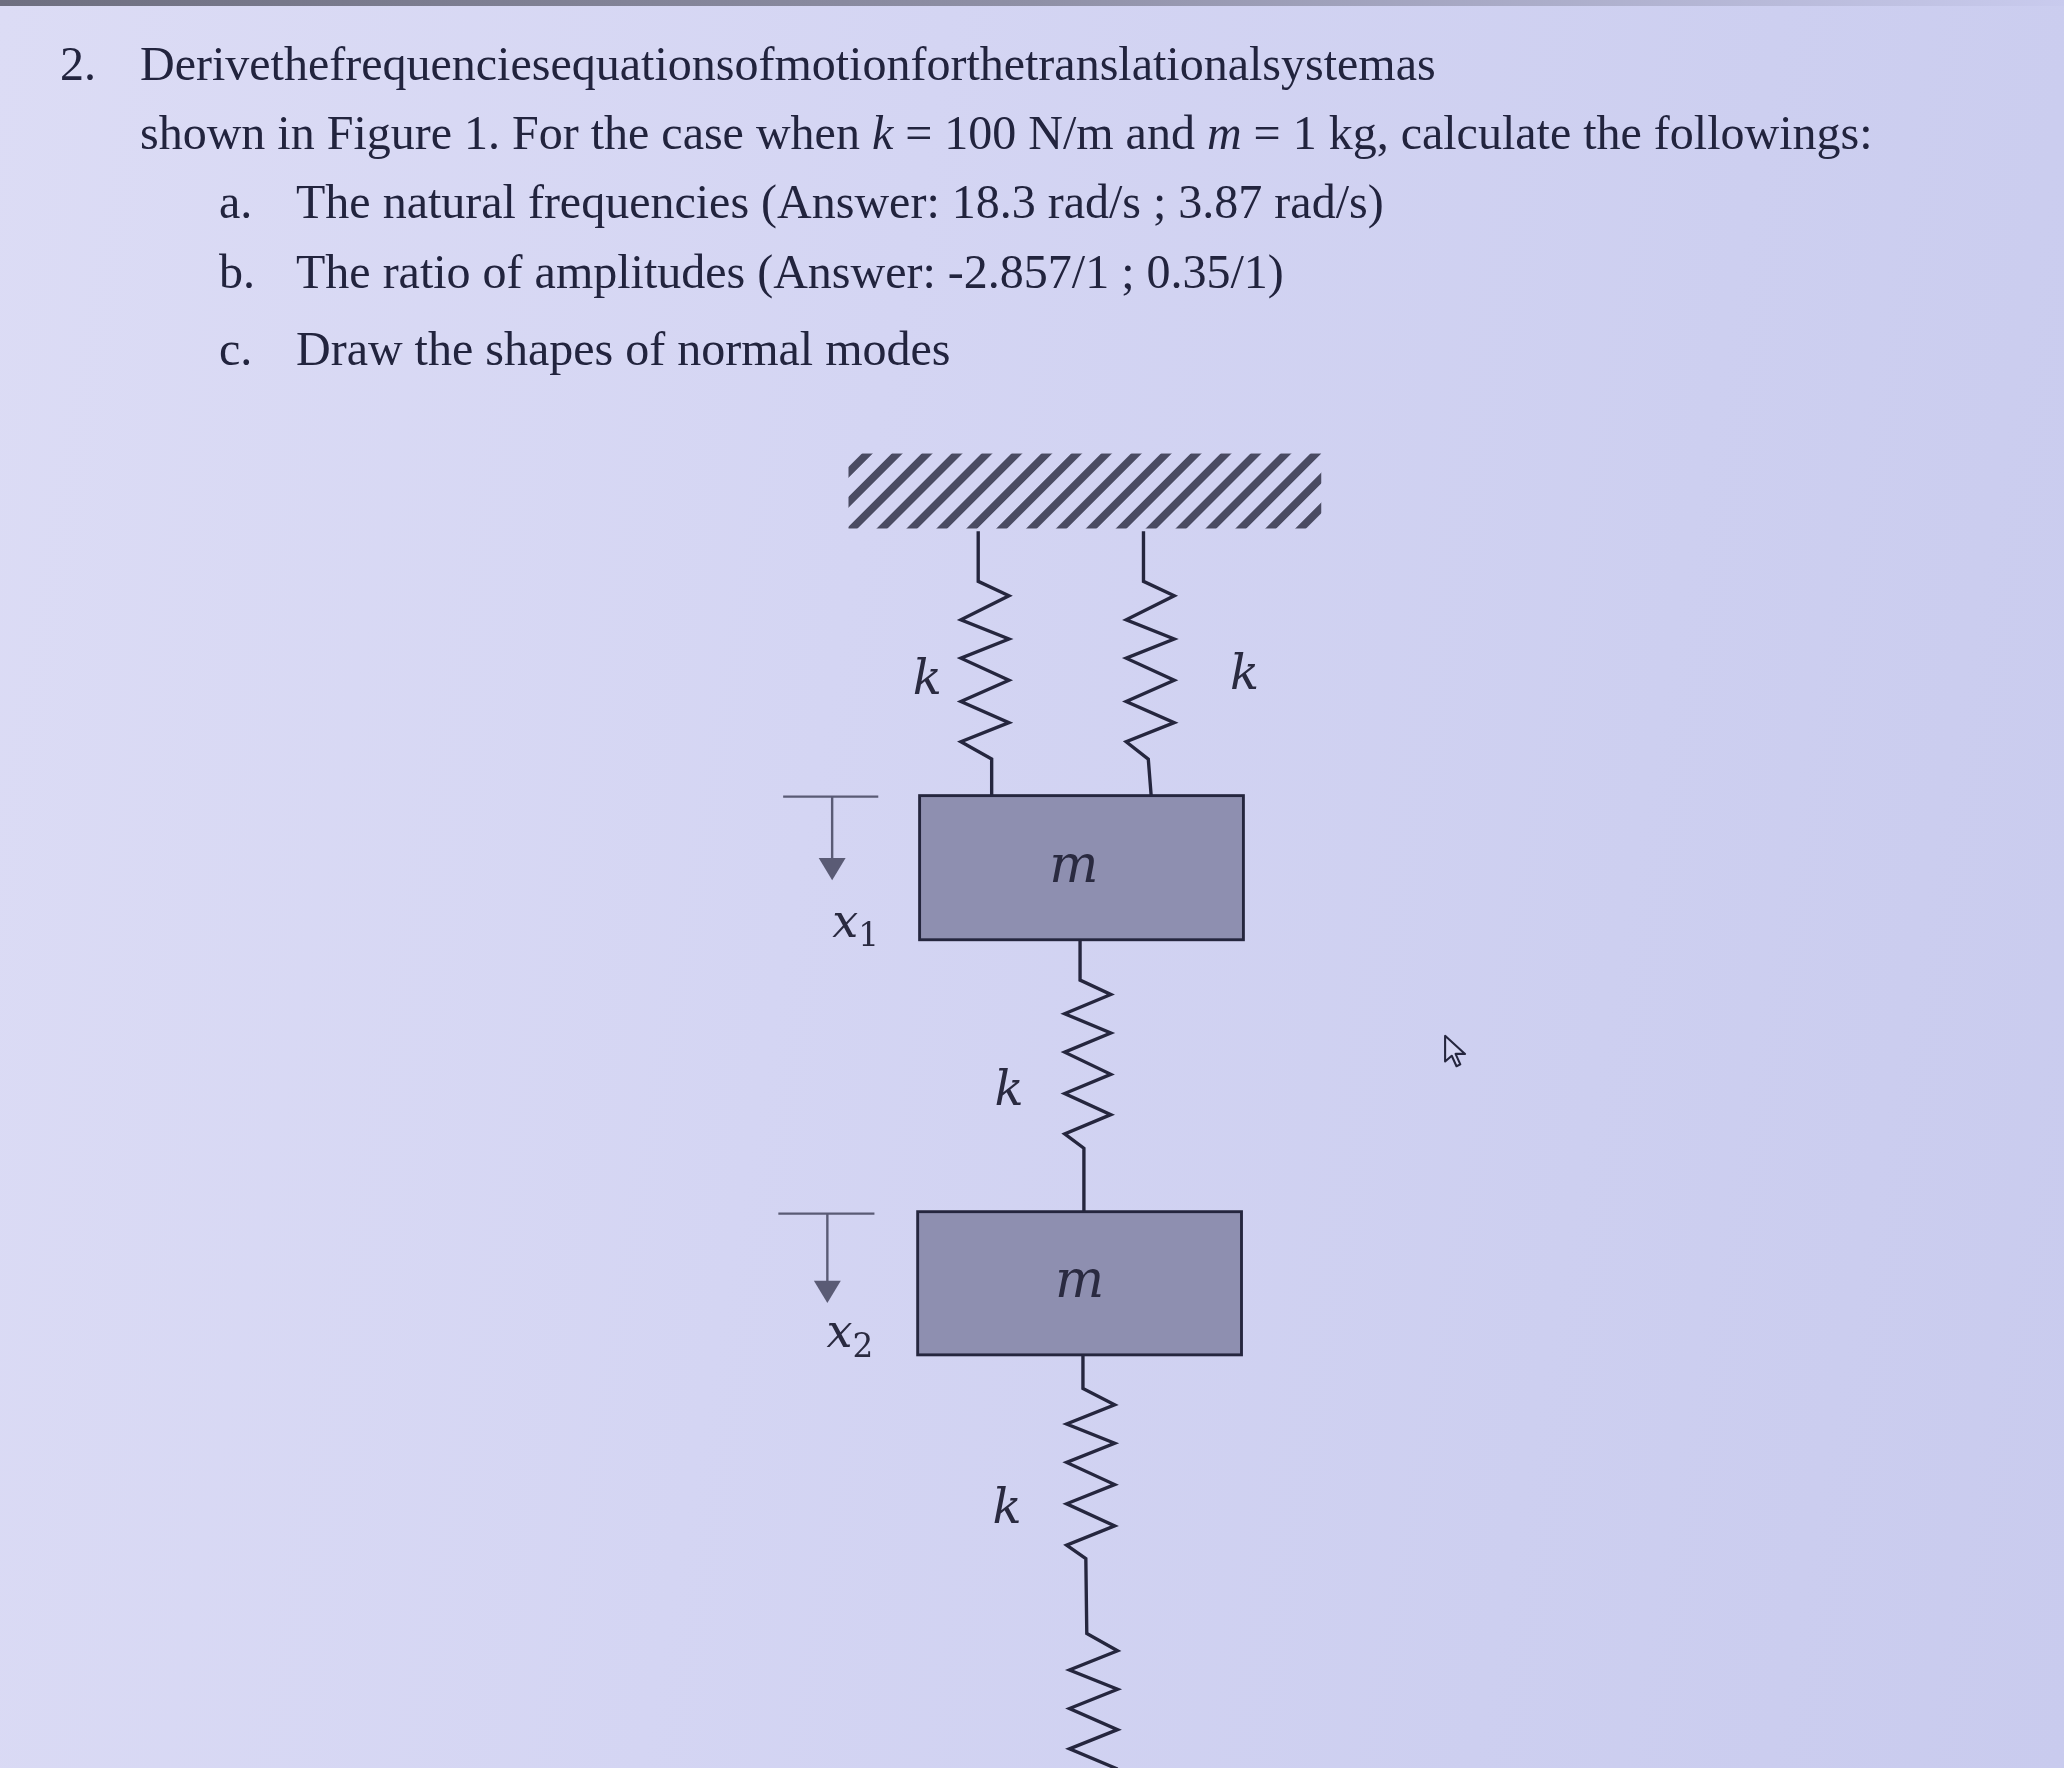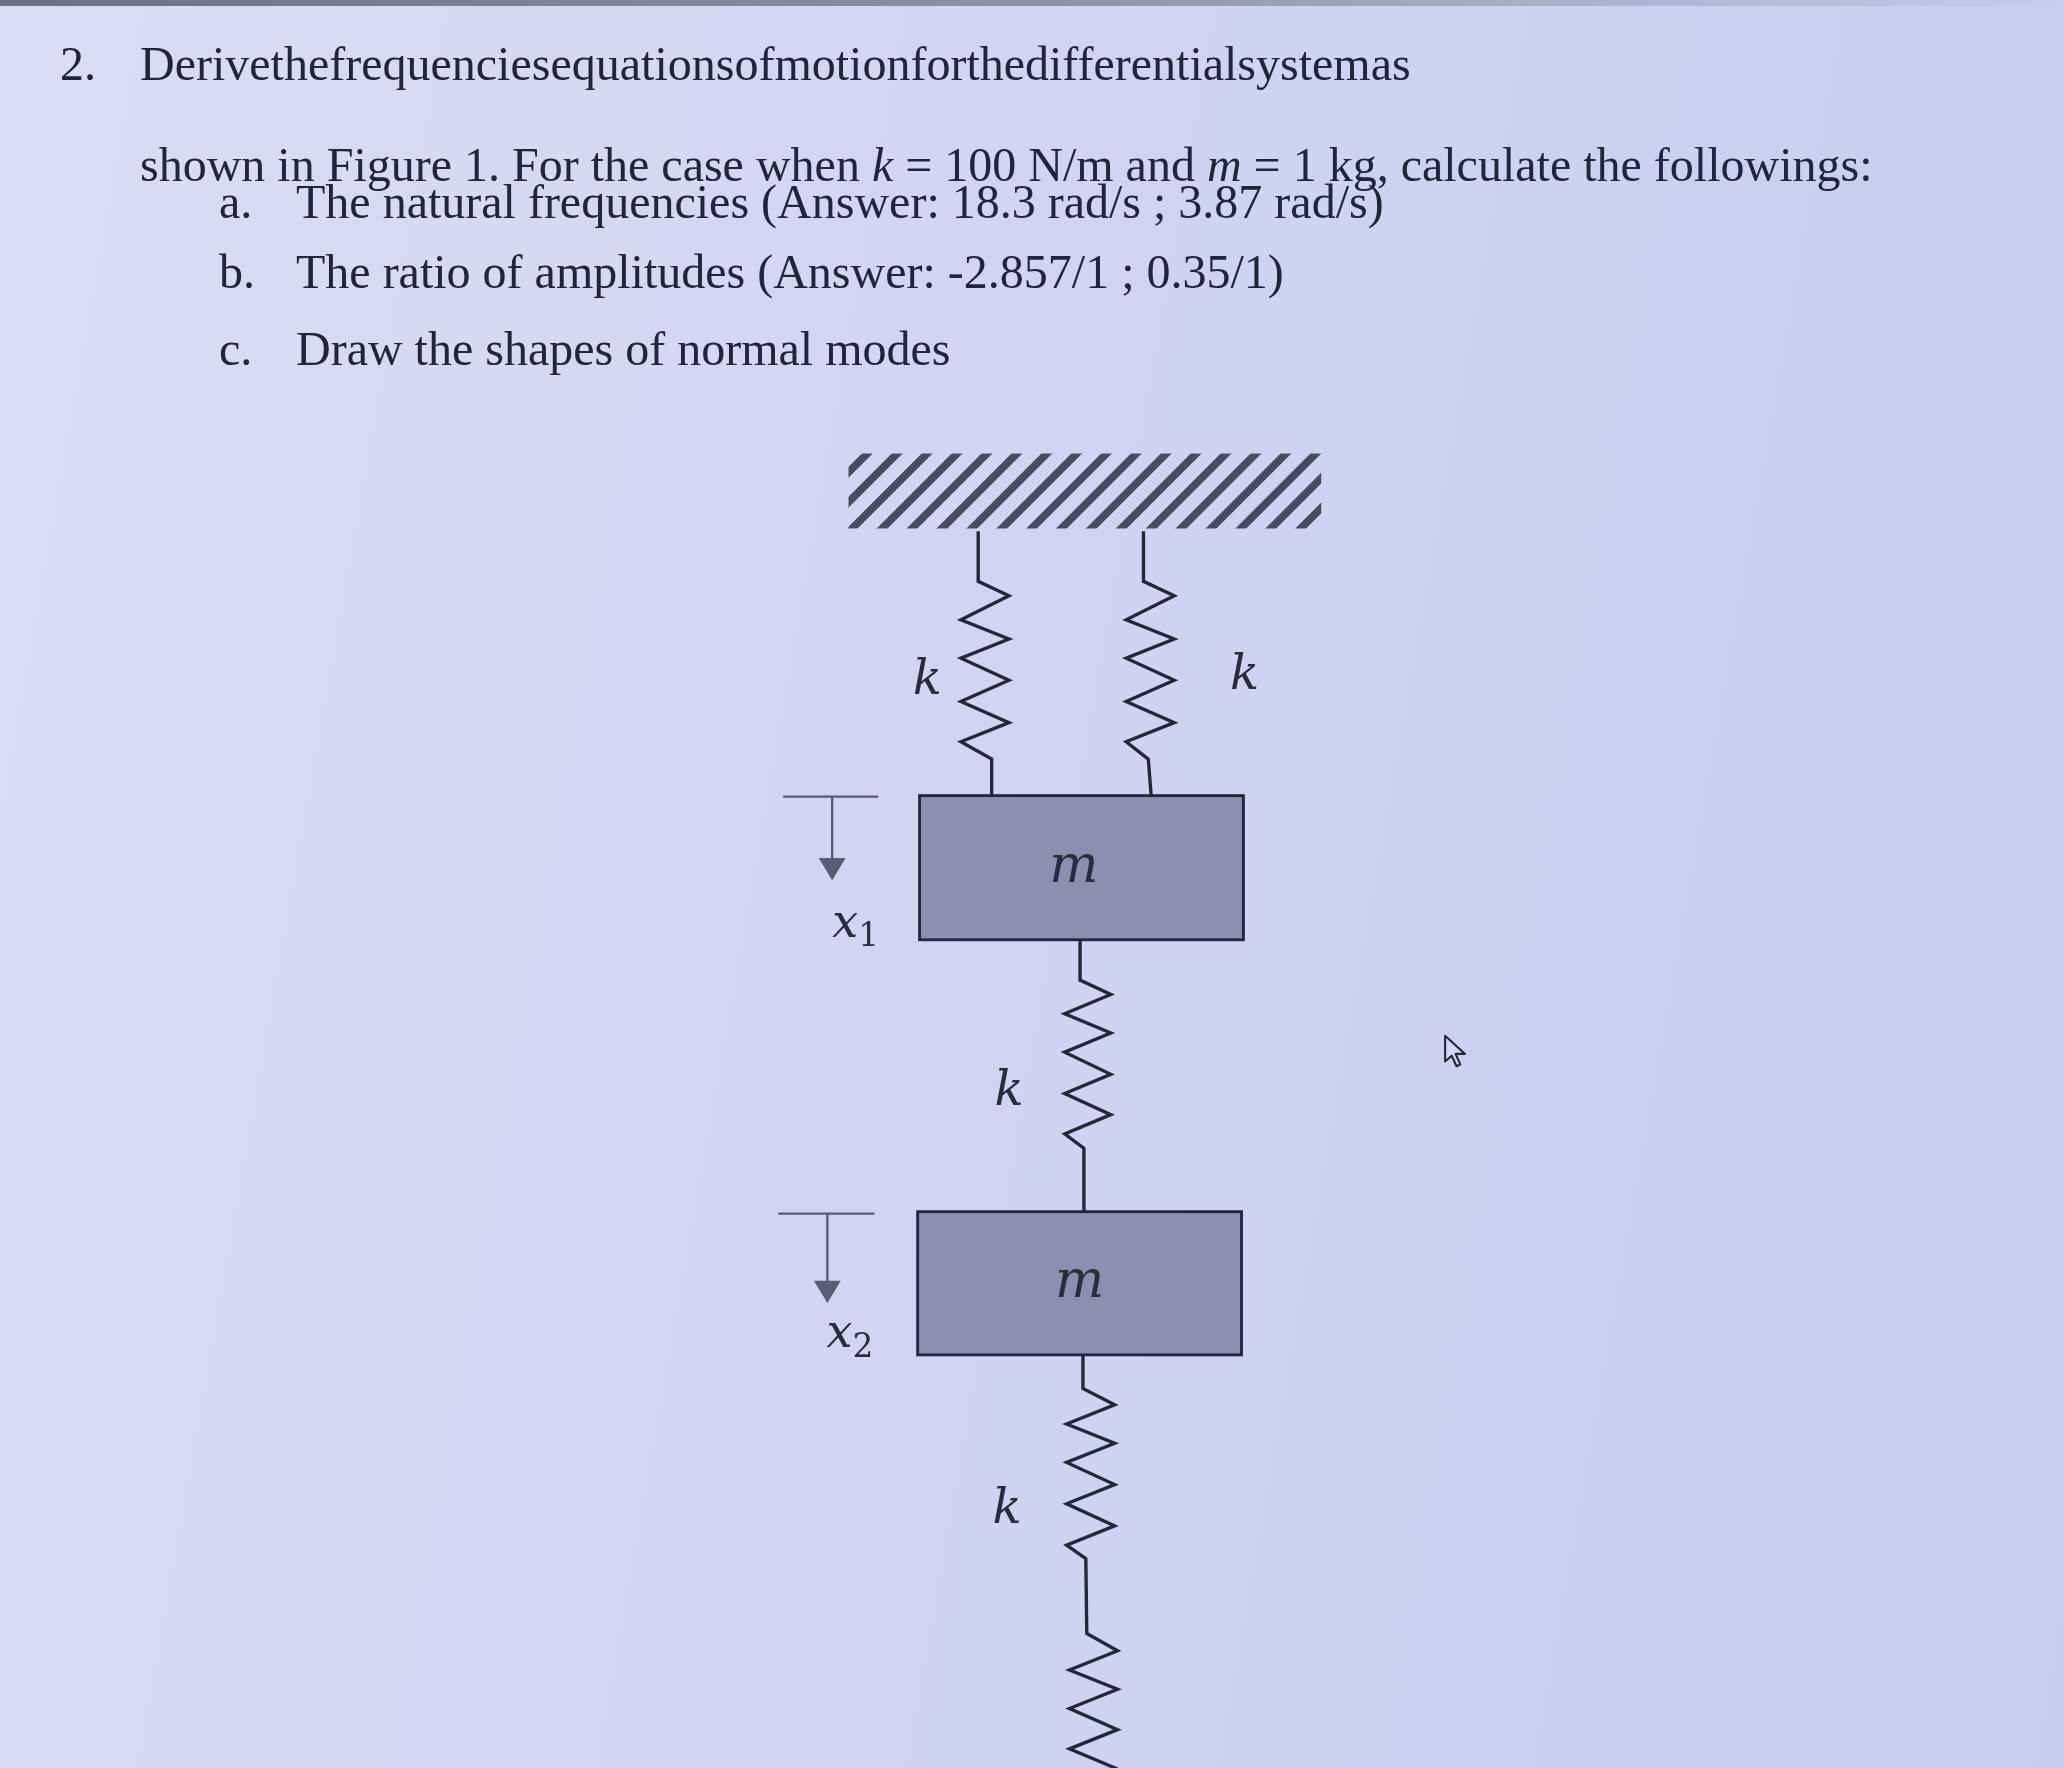--- a/index.html
+++ b/index.html
@@ -38,7 +38,7 @@
     <span>motion</span>
     <span>for</span>
     <span>the</span>
-    <span>differential</span>
+    <span>translational</span>
     <span>system</span>
     <span>as</span>
   </div>

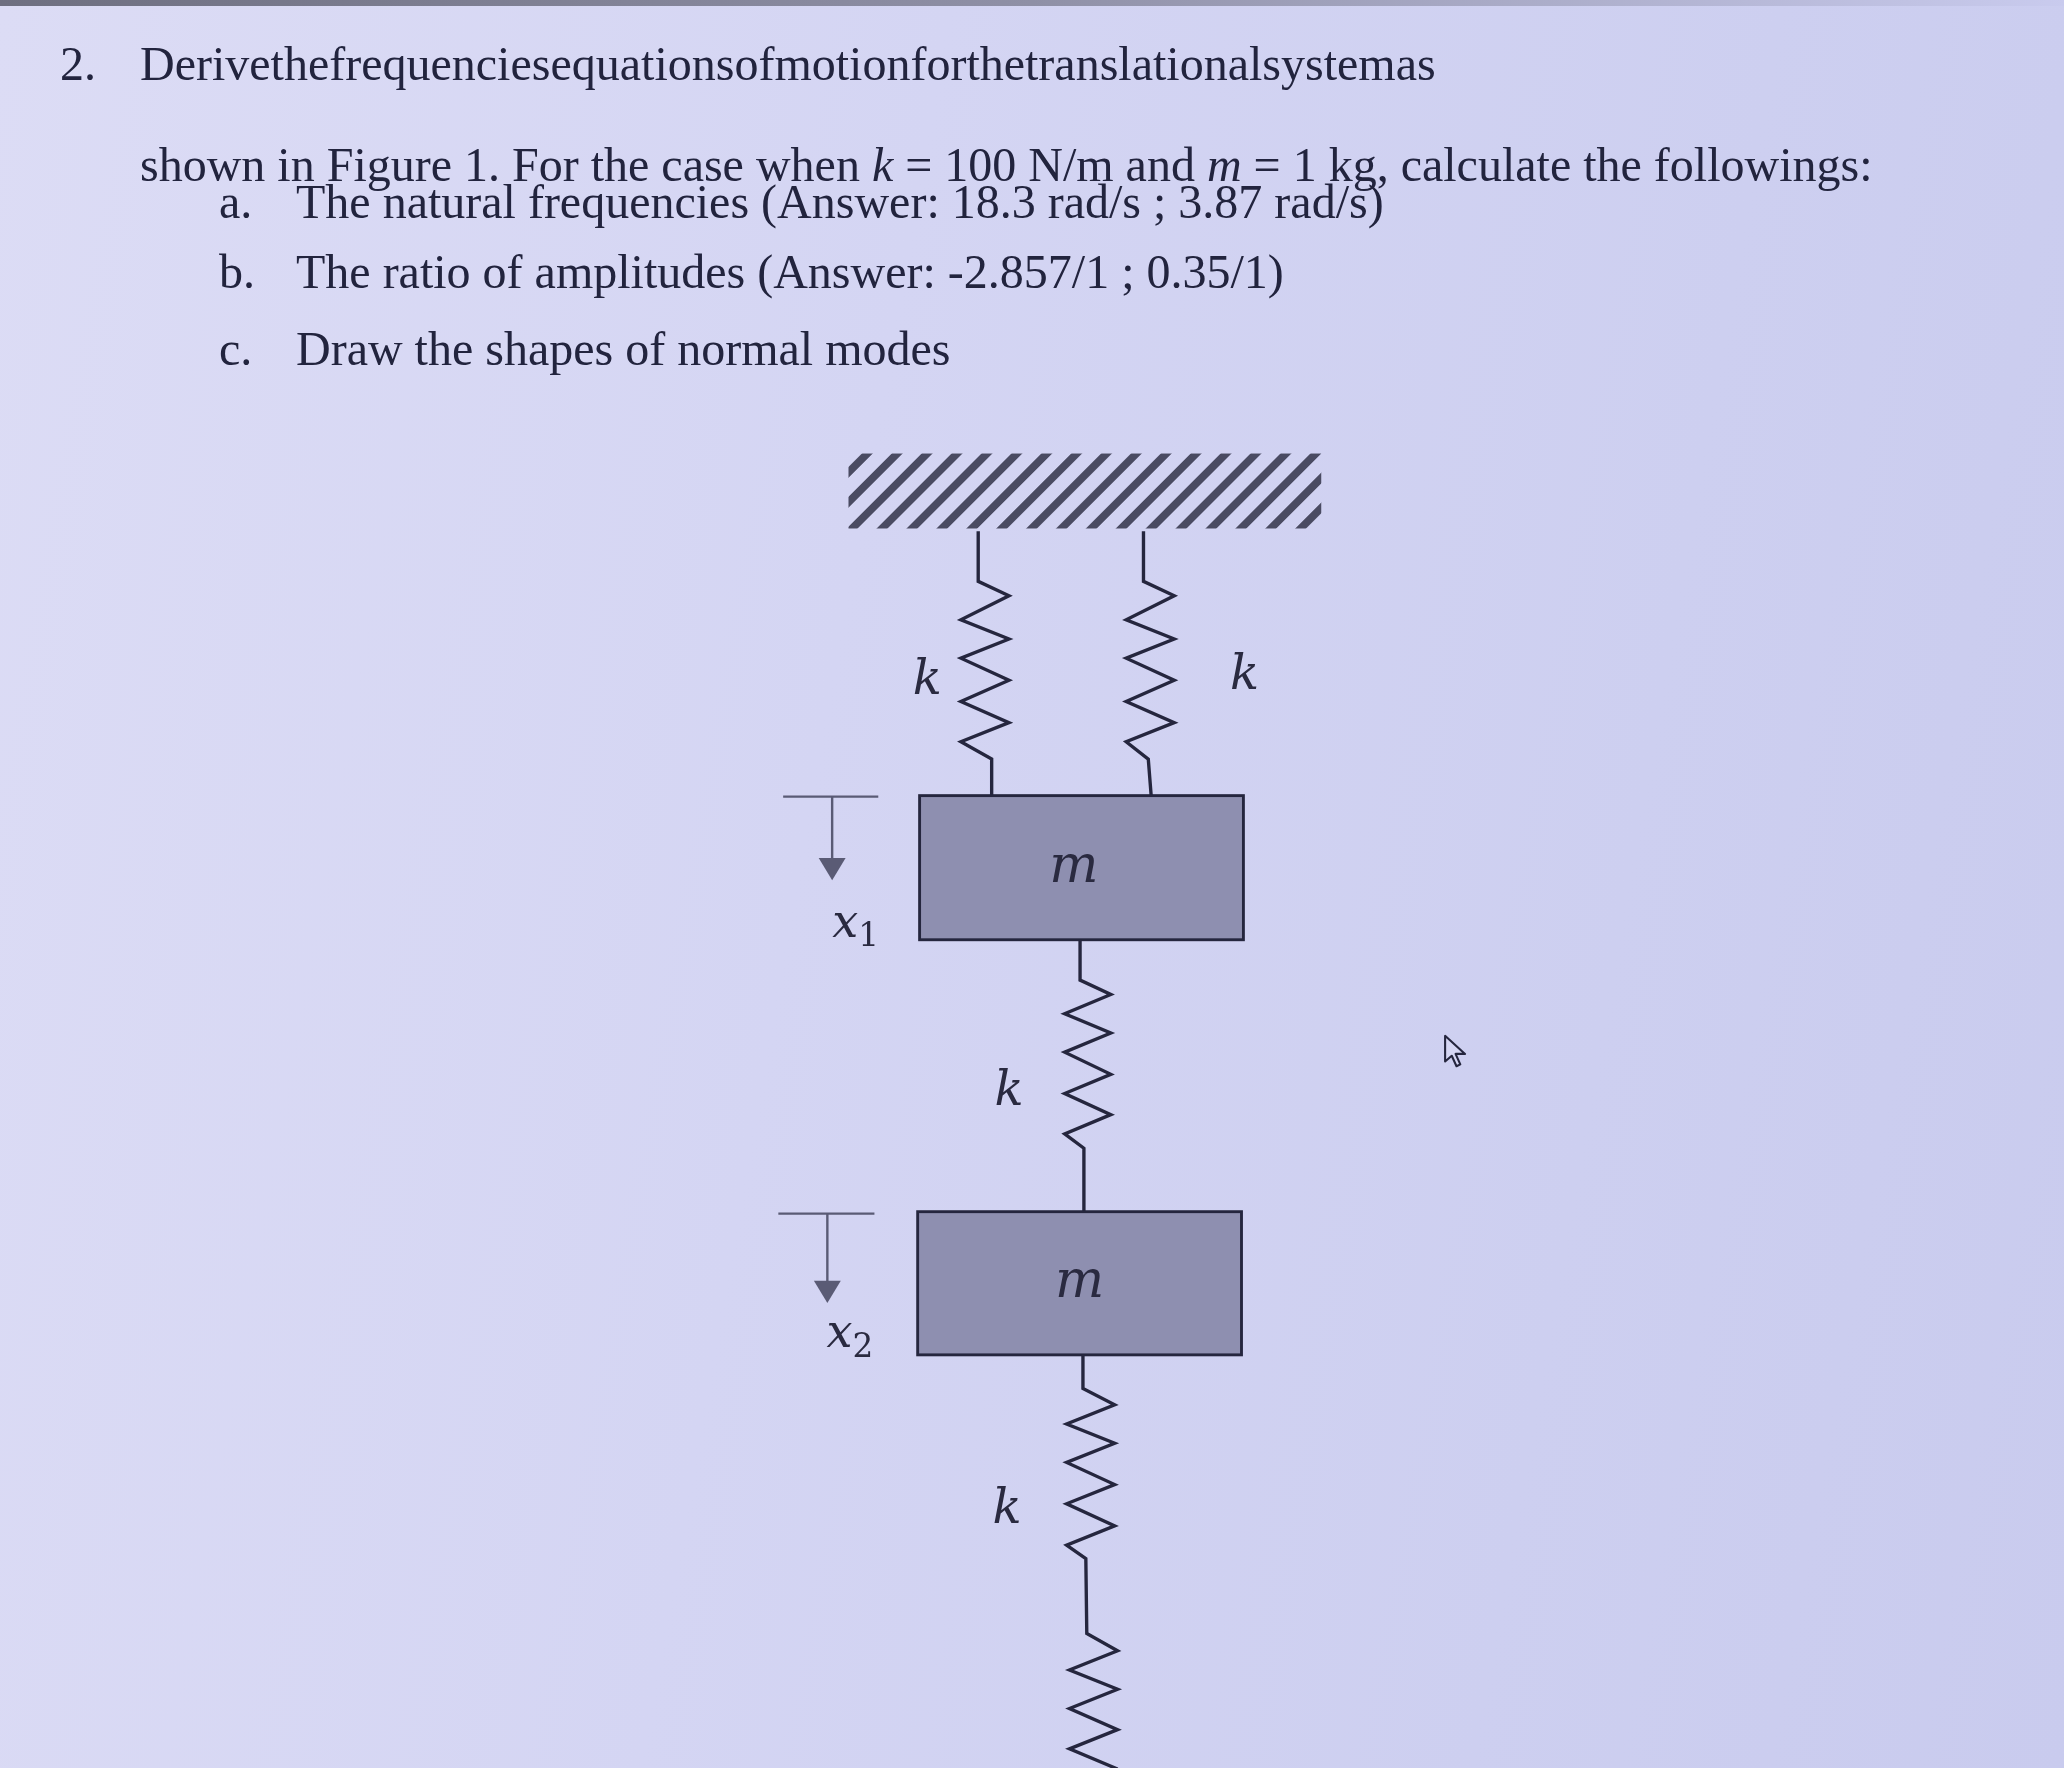--- a/index.html
+++ b/index.html
@@ -15,7 +15,7 @@
   .q-line { position:absolute; white-space:nowrap; }
   .q-num { position:absolute; left:0; top:0; }
   .q-l1 { left:80px; top:0; width:1917px; display:flex; justify-content:flex-start; }
-  .q-l2 { left:80px; top:69px;margin-top:32px; }
+  .q-l2 { left:80px; top:69px; }
   .sub { position:absolute; white-space:nowrap; }
   .sub .lbl { display:inline-block; width:77px; }
   .it { font-style:italic; }

